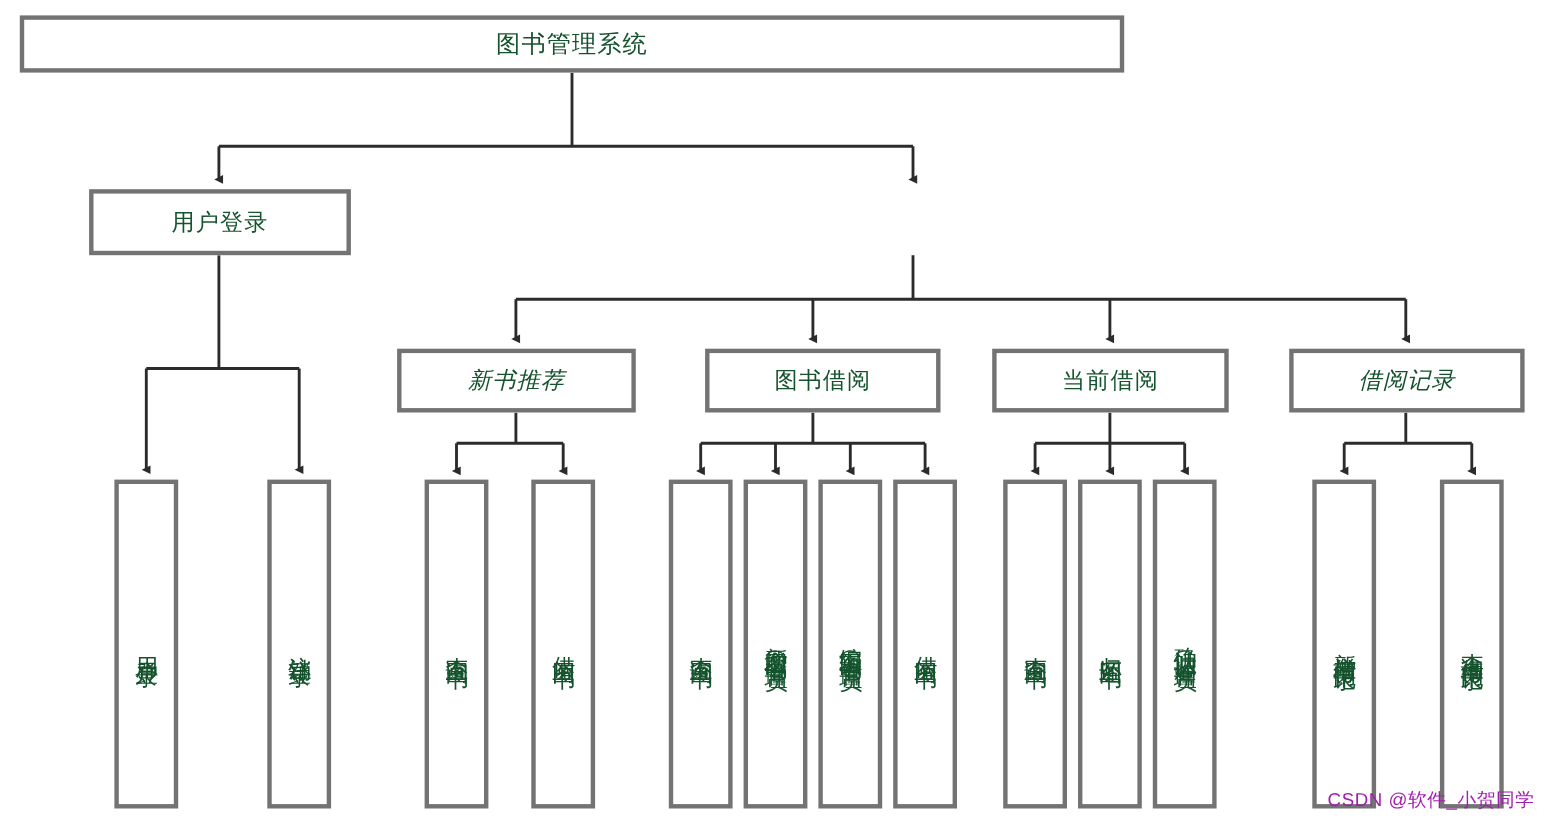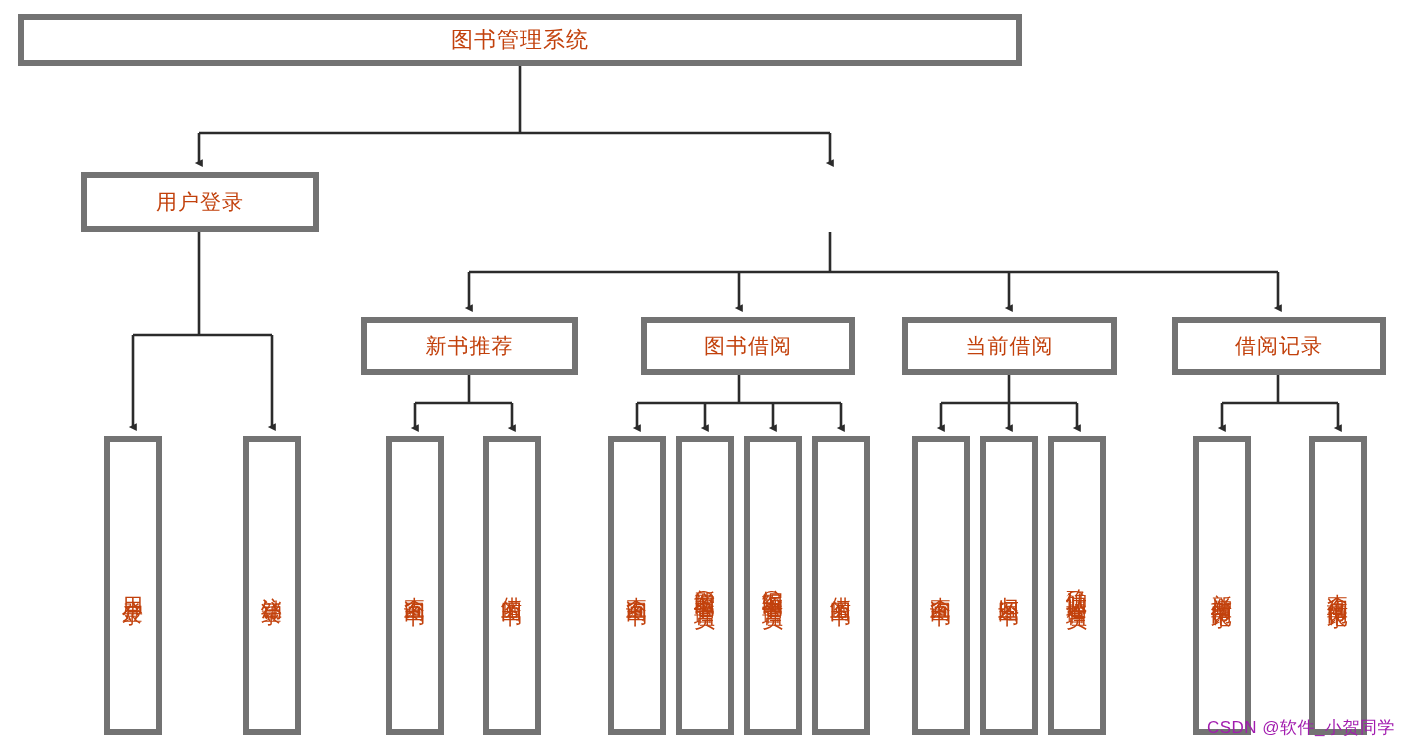--- a/index.html
+++ b/index.html
@@ -30,12 +30,12 @@
   .node-box {
     position: absolute;
     box-sizing: border-box;
-    border: 6px solid #737373;
+    border: 4px solid #737373;
     background: #ffffff;
     display: flex;
     align-items: center;
     justify-content: center;
-    color: #c2410c;
+    color: #14532d;
   }
   .node-h {
     

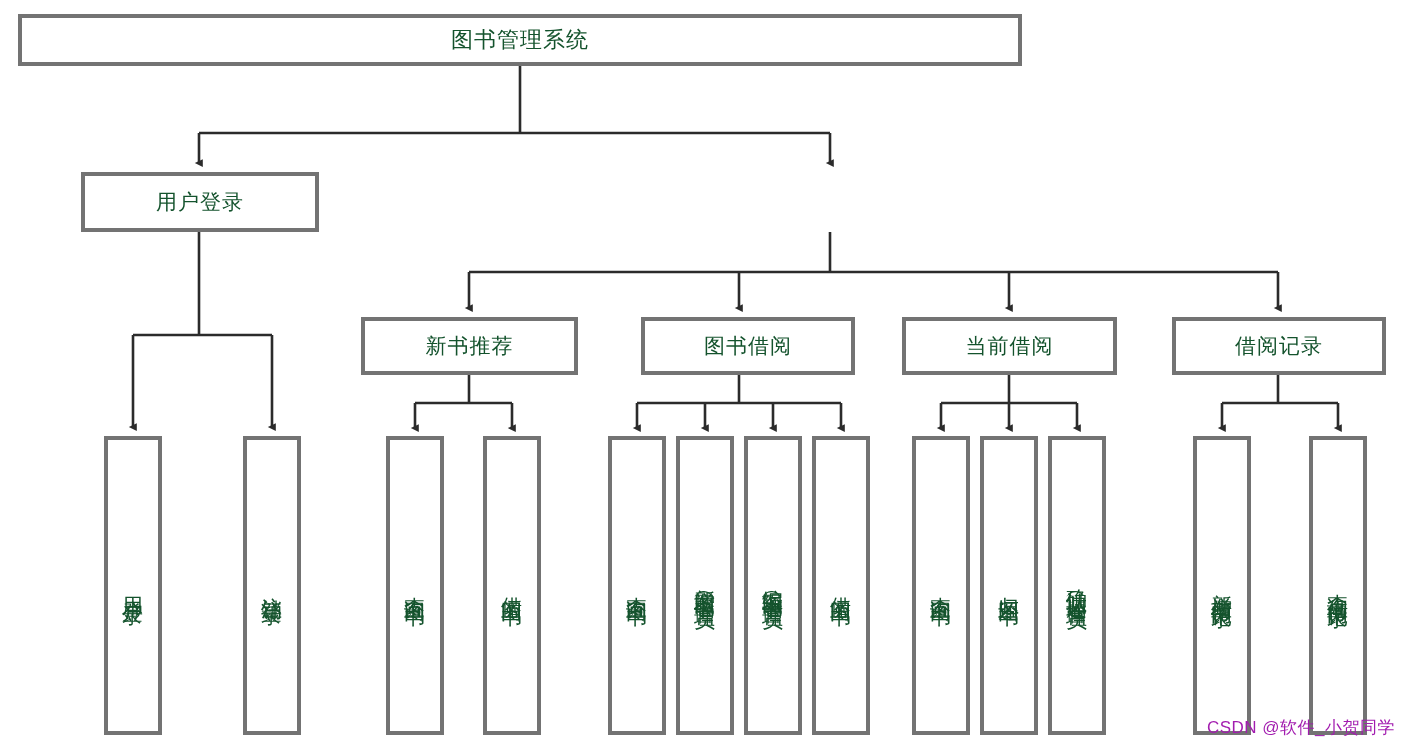--- a/index.html
+++ b/index.html
@@ -136,7 +136,7 @@
   <div class="node-box node-h" style="left:81px; top:172px; width:238px; height:60px;">用户登录</div>
 
 
-  <div class="node-box node-h" style="left:361px; top:317px; width:217px; height:58px;">新书推荐</div>
+  <div class="node-box node-h" style="left:361px; top:317px; width:217px; height:58px;font-style:italic;">新书推荐</div>
 
   <div class="node-box node-h" style="left:641px; top:317px; width:214px; height:58px;">图书借阅</div>
 

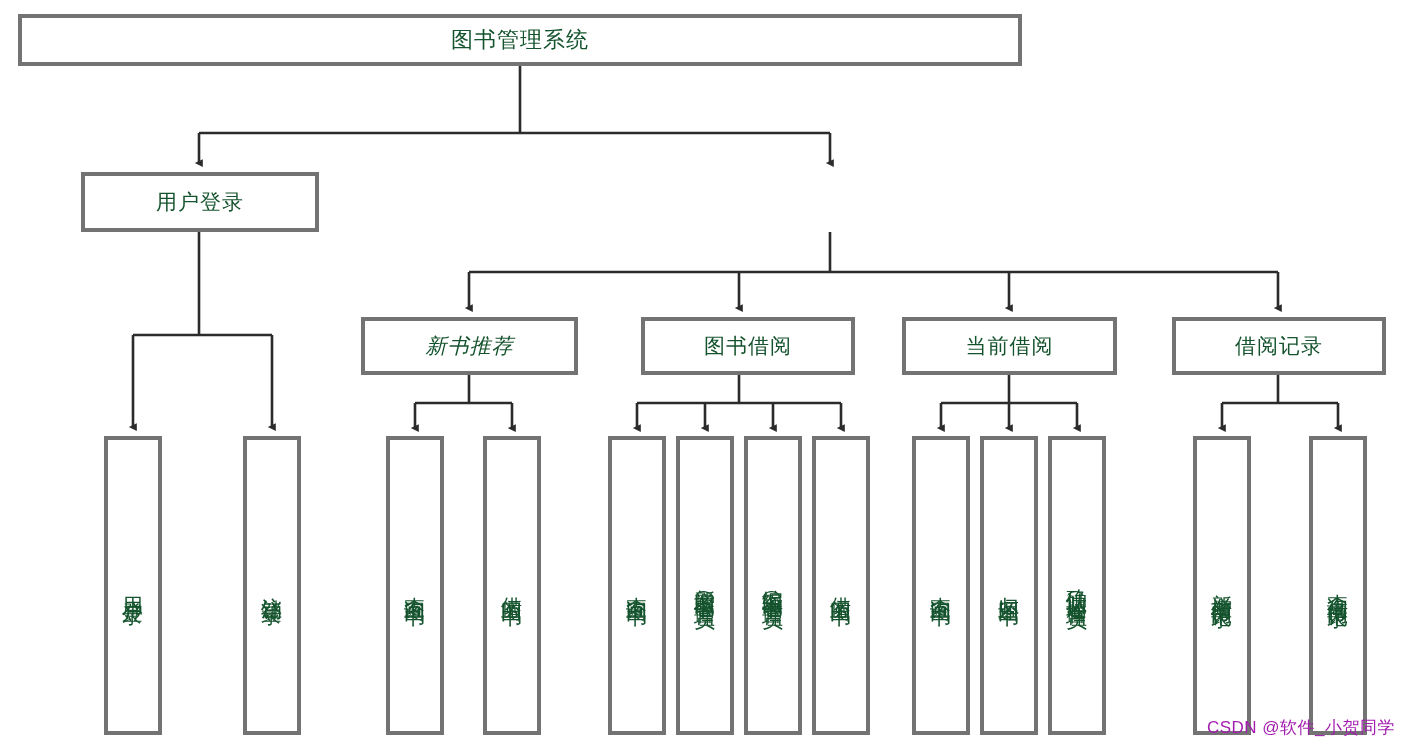--- a/index.html
+++ b/index.html
@@ -142,7 +142,7 @@
 
   <div class="node-box node-h" style="left:902px; top:317px; width:215px; height:58px;text-align:right;">当前借阅</div>
 
-  <div class="node-box node-h" style="left:1172px; top:317px; width:214px; height:58px;">借阅记录</div>
+  <div class="node-box node-h" style="left:1172px; top:317px; width:214px; height:58px;font-style:italic;">借阅记录</div>
 
   <div class="node-box node-v" style="left:104px; top:436px; width:58px; height:299px;">
     <span>用户登录</span>

